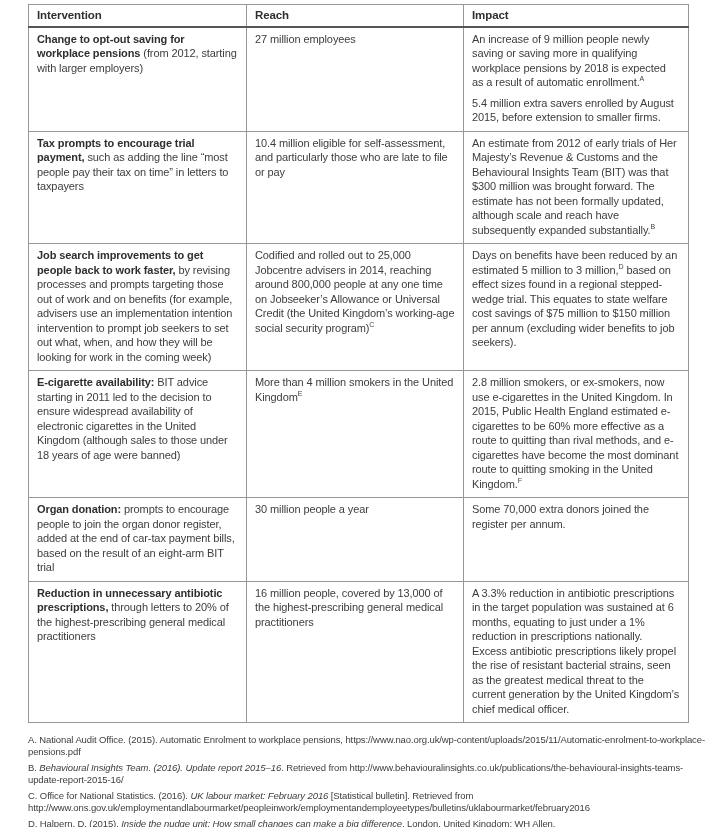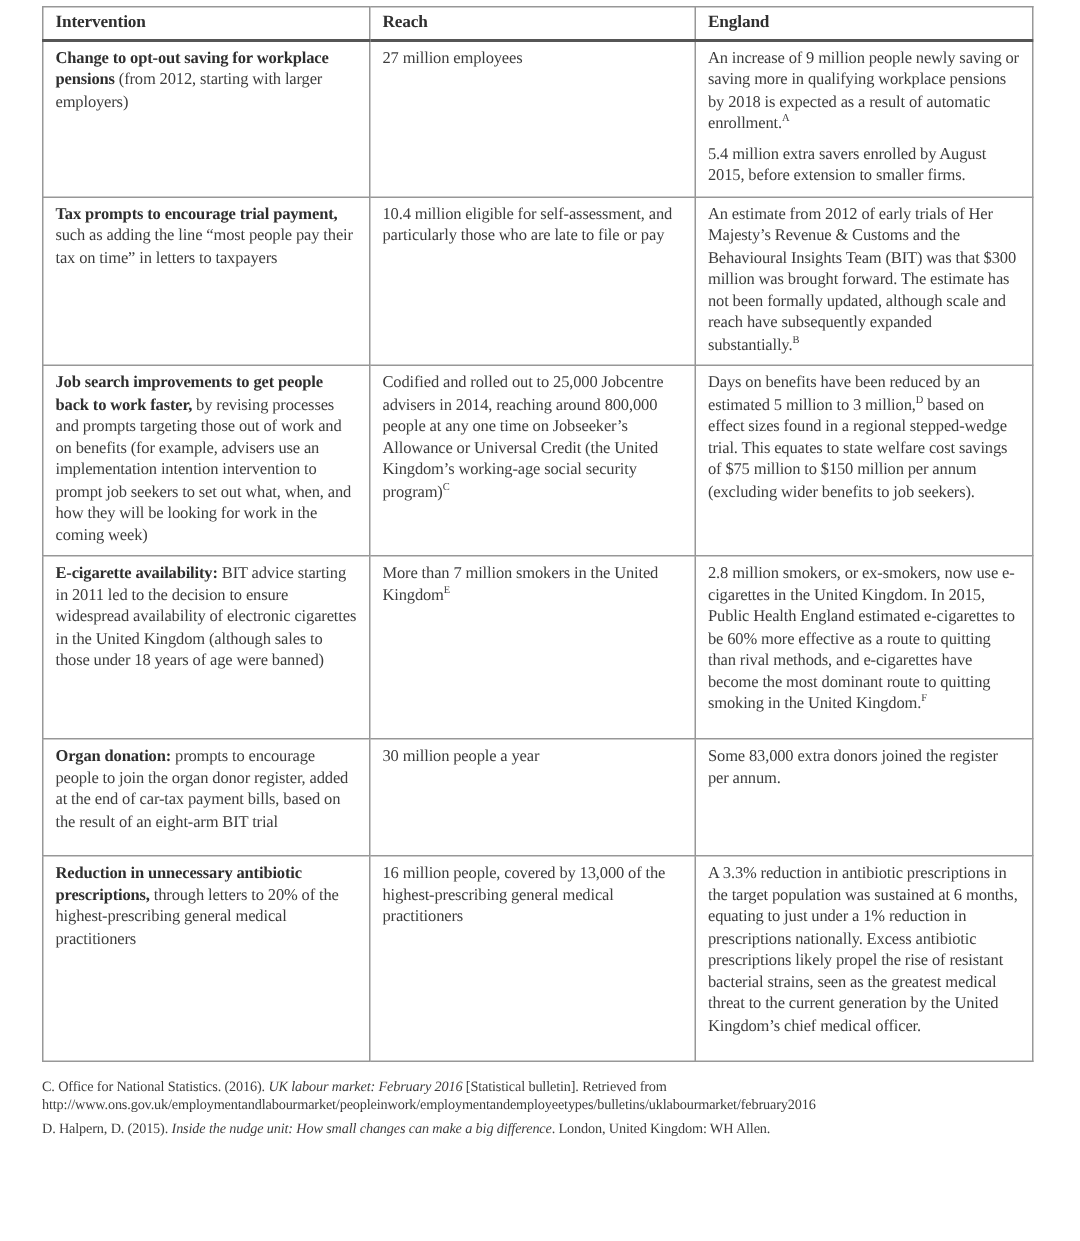--- a/index.html
+++ b/index.html
@@ -18,7 +18,6 @@
     height: 827px;
     box-sizing: border-box;
     padding: 4px 0 0 28px;
-    font-family: Liberation Serif, serif;
   }
   table.interventions-table {
     border-collapse: collapse;

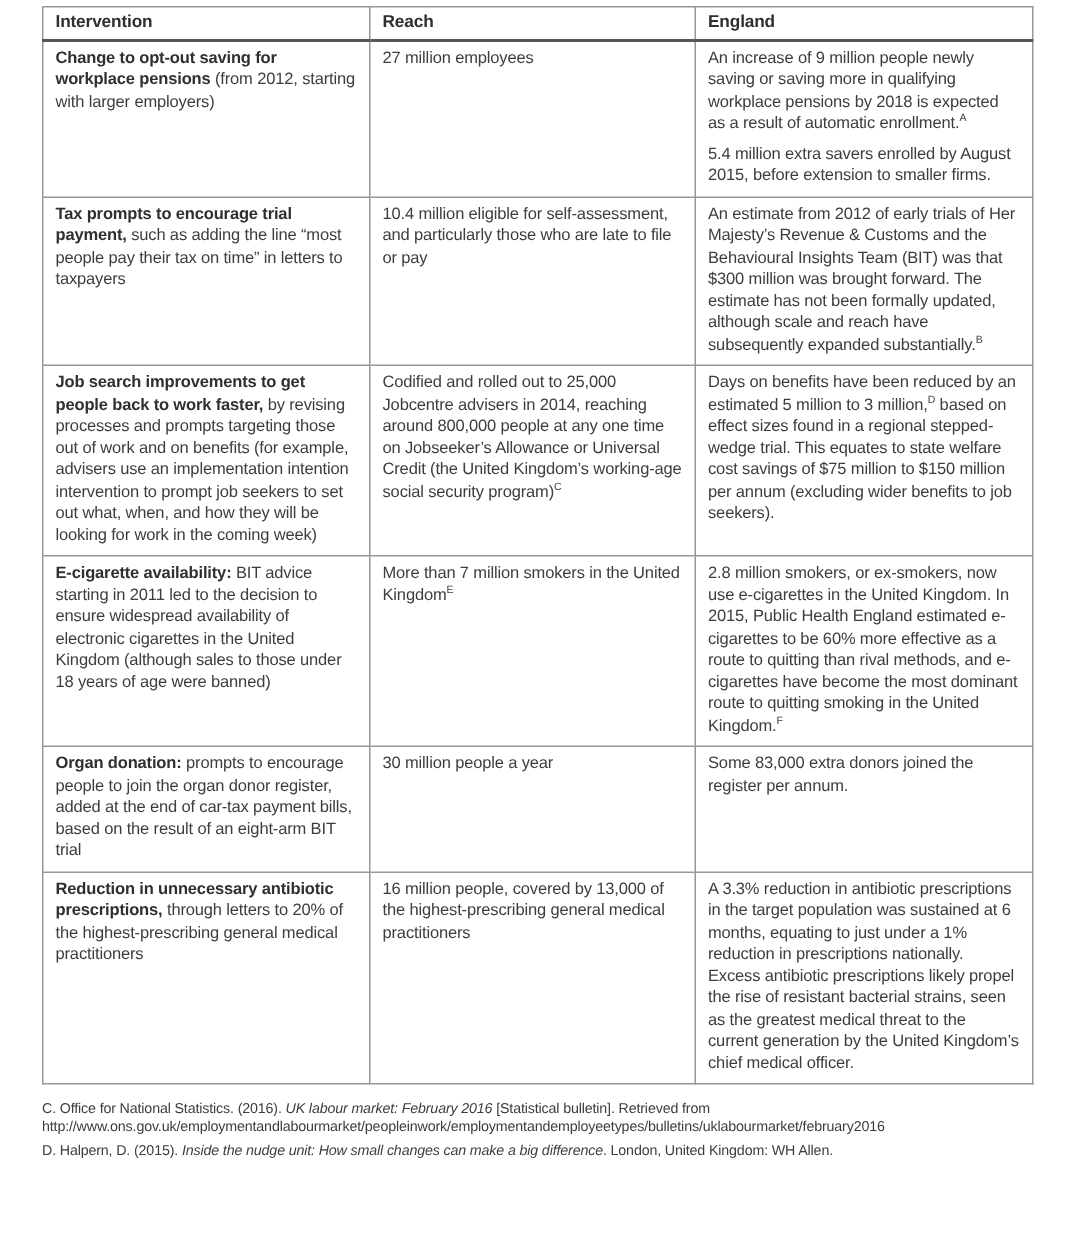--- a/index.html
+++ b/index.html
@@ -93,7 +93,7 @@
       <tr>
         <th>Intervention</th>
         <th>Reach</th>
-        <th>England</th>
+        <th>Impact</th>
       </tr>
     </thead>
     <tbody id="table-body">

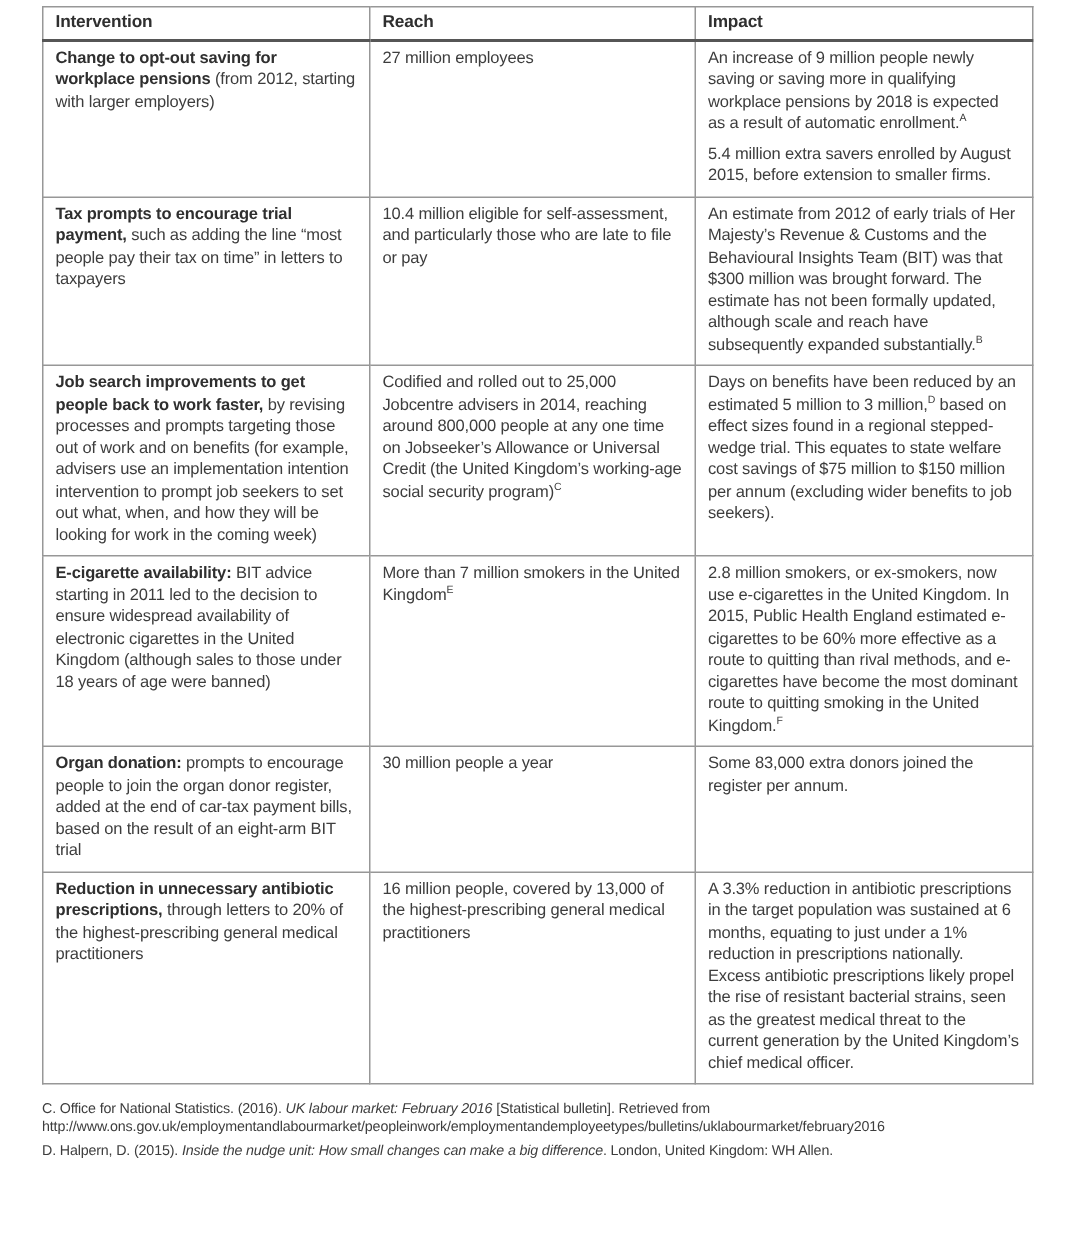--- a/index.html
+++ b/index.html
@@ -136,7 +136,7 @@
             <p><strong>E-cigarette availability:</strong><span> BIT advice starting in 2011 led to the decision to ensure widespread availability of electronic cigarettes in the United Kingdom (although sales to those under 18 years of age were banned)</span></p>
           </td>
           <td>
-            <p><span>More than 7 million smokers in the United Kingdom</span><sup>E</sup></p>
+            <p><span>More than 4 million smokers in the United Kingdom</span><sup>E</sup></p>
           </td>
           <td>
             <p><span>2.8 million smokers, or ex-smokers, now use e-cigarettes in the United Kingdom. In 2015, Public Health England estimated e-cigarettes to be 60% more effective as a route to quitting than rival methods, and e-cigarettes have become the most dominant route to quitting smoking in the United Kingdom.</span><sup>F</sup></p>

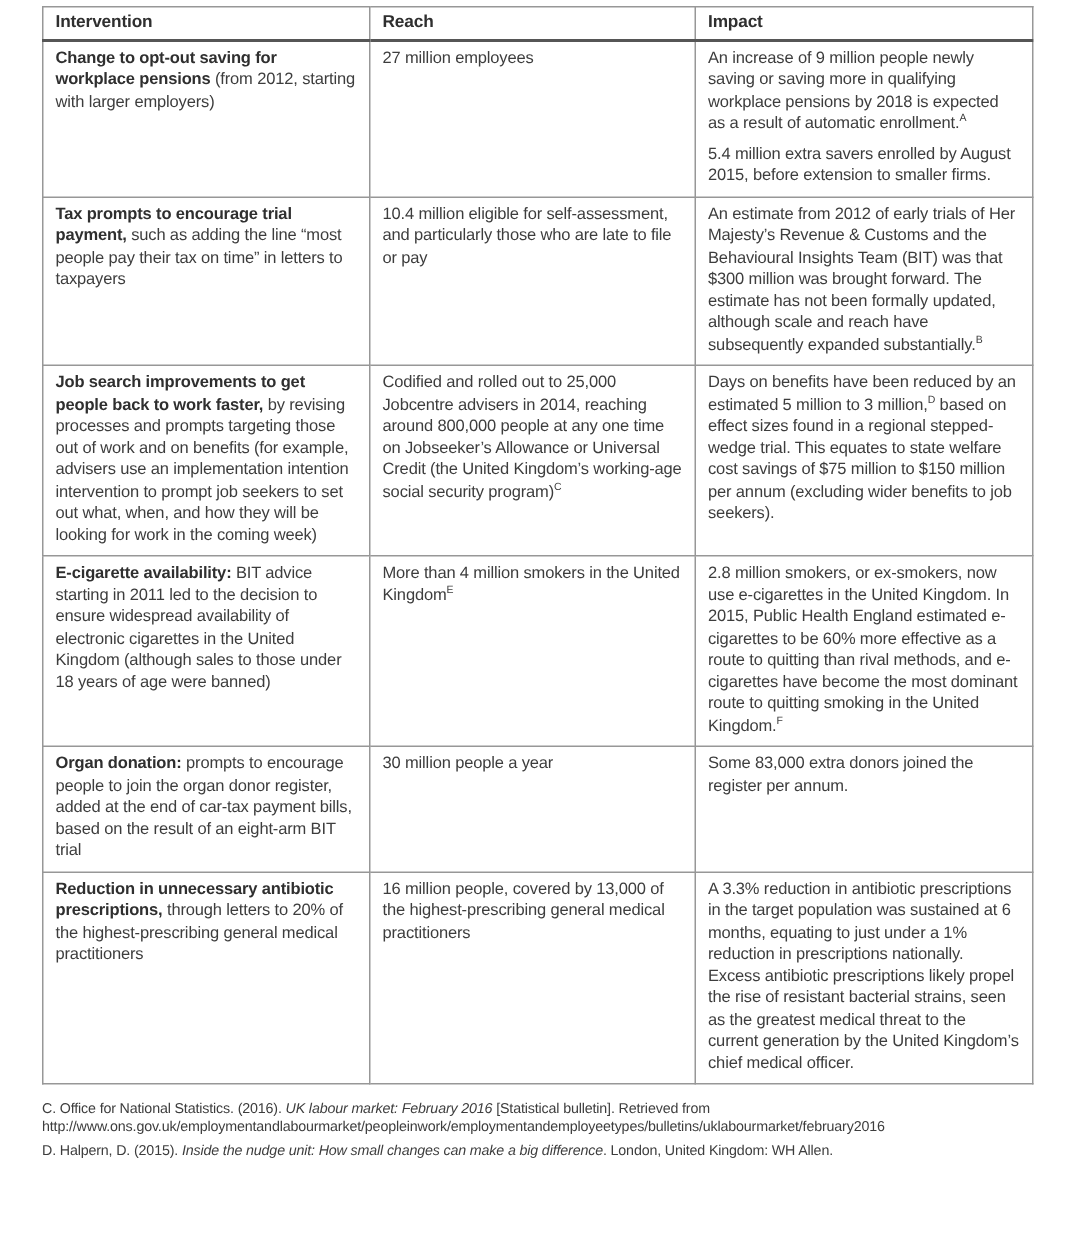--- a/index.html
+++ b/index.html
@@ -150,7 +150,7 @@
             <p><span>30 million people a year</span></p>
           </td>
           <td>
-            <p><span>Some 83,000 extra donors joined the register per annum.</span></p>
+            <p><span>Some 70,000 extra donors joined the register per annum.</span></p>
           </td>
         </tr>
         <tr>

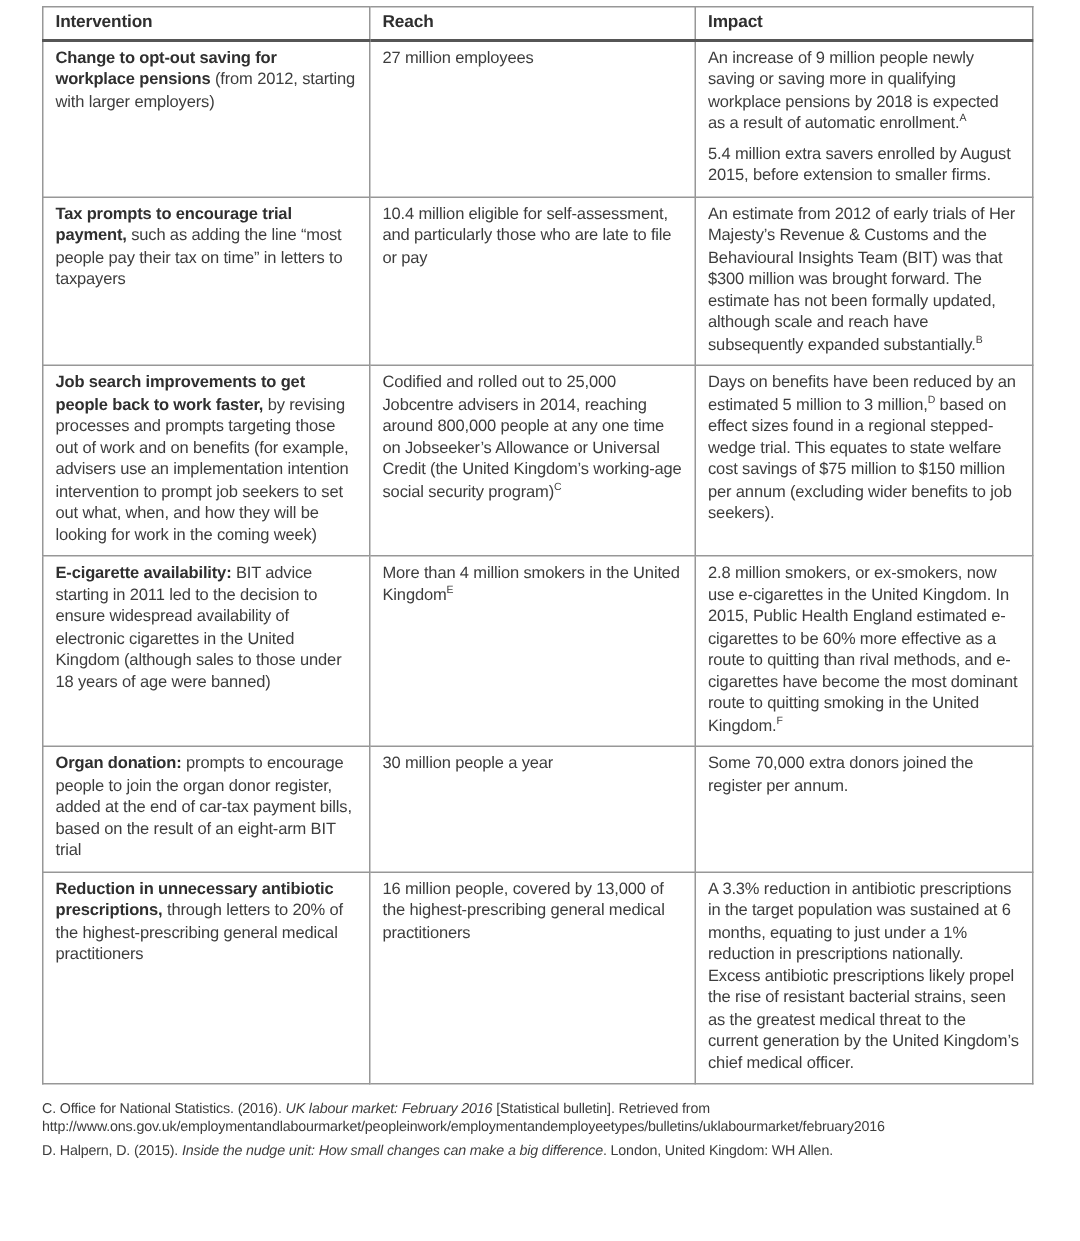--- a/index.html
+++ b/index.html
@@ -168,6 +168,7 @@
   </table>
 
   <div class="footnotes" id="footnotes">
+      <div class="footnote"><span>A. National Audit Office. (2015). Automatic Enrolment to workplace pensions, https://www.nao.org.uk/wp-content/uploads/2015/11/Automatic-enrolment-to-workplace-pensions.pdf</span></div>
       <div class="footnote"><span>C. Office for National Statistics. (2016). </span><em>UK labour market: February 2016</em><span> [Statistical bulletin]. Retrieved from http://www.ons.gov.uk/employmentandlabourmarket/peopleinwork/employmentandemployeetypes/bulletins/uklabourmarket/february2016</span></div>
       <div class="footnote"><span>D. Halpern, D. (2015). </span><em>Inside the nudge unit: How small changes can make a big difference</em><span>. London, United Kingdom: WH Allen.</span></div>
     </div>

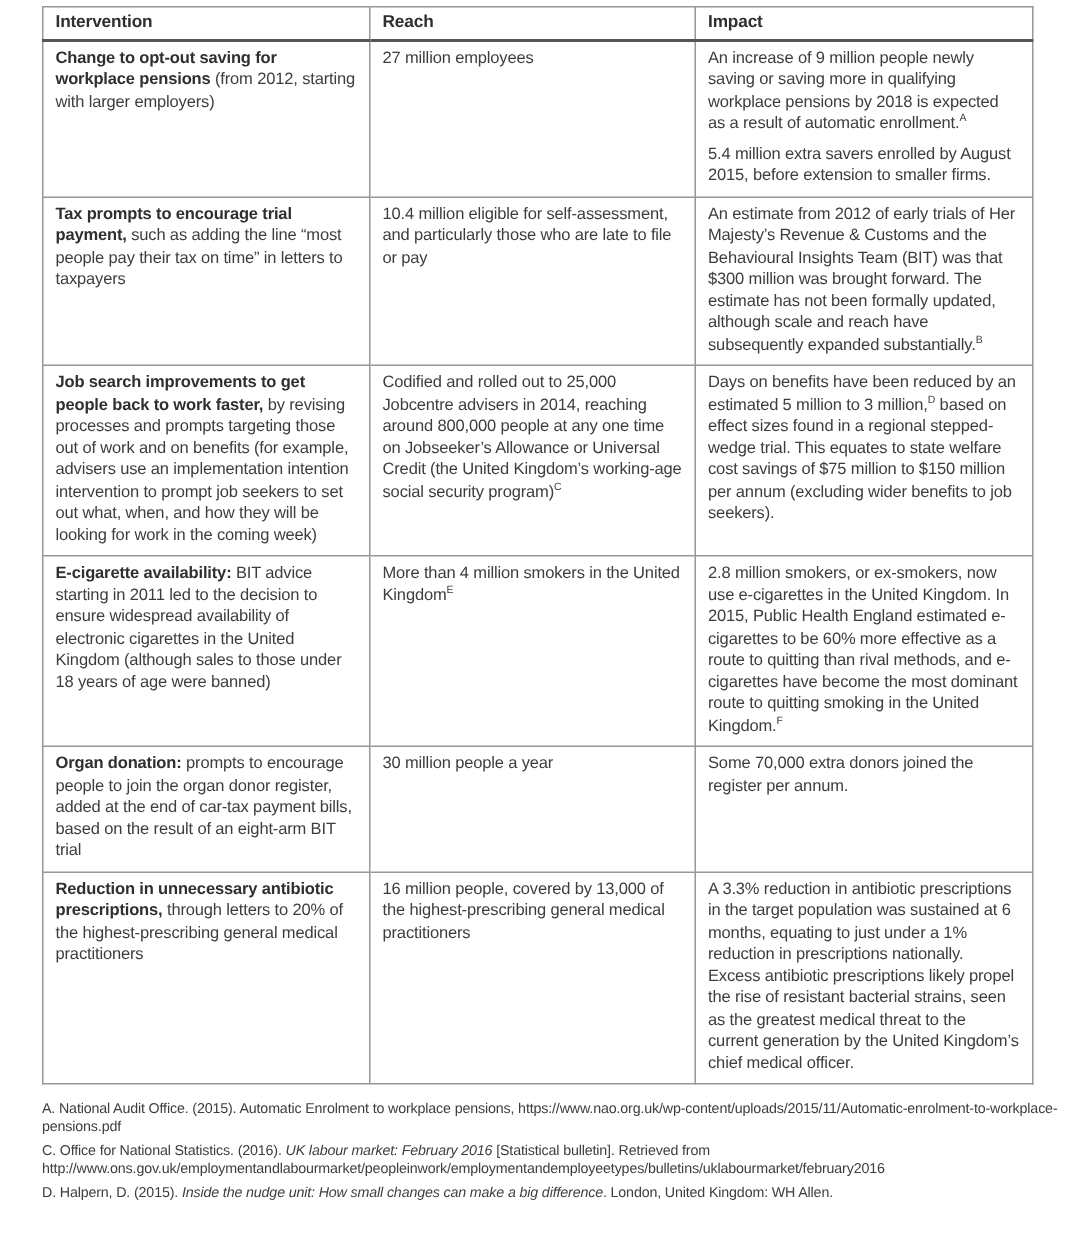--- a/index.html
+++ b/index.html
@@ -169,6 +169,7 @@
 
   <div class="footnotes" id="footnotes">
       <div class="footnote"><span>A. National Audit Office. (2015). Automatic Enrolment to workplace pensions, https://www.nao.org.uk/wp-content/uploads/2015/11/Automatic-enrolment-to-workplace-pensions.pdf</span></div>
+      <div class="footnote"><span>B. </span><em>Behavioural Insights Team. (2016). Update report 2015–16</em><span>. Retrieved from http://www.behaviouralinsights.co.uk/publications/the-behavioural-insights-teams-update-report-2015-16/</span></div>
       <div class="footnote"><span>C. Office for National Statistics. (2016). </span><em>UK labour market: February 2016</em><span> [Statistical bulletin]. Retrieved from http://www.ons.gov.uk/employmentandlabourmarket/peopleinwork/employmentandemployeetypes/bulletins/uklabourmarket/february2016</span></div>
       <div class="footnote"><span>D. Halpern, D. (2015). </span><em>Inside the nudge unit: How small changes can make a big difference</em><span>. London, United Kingdom: WH Allen.</span></div>
     </div>

